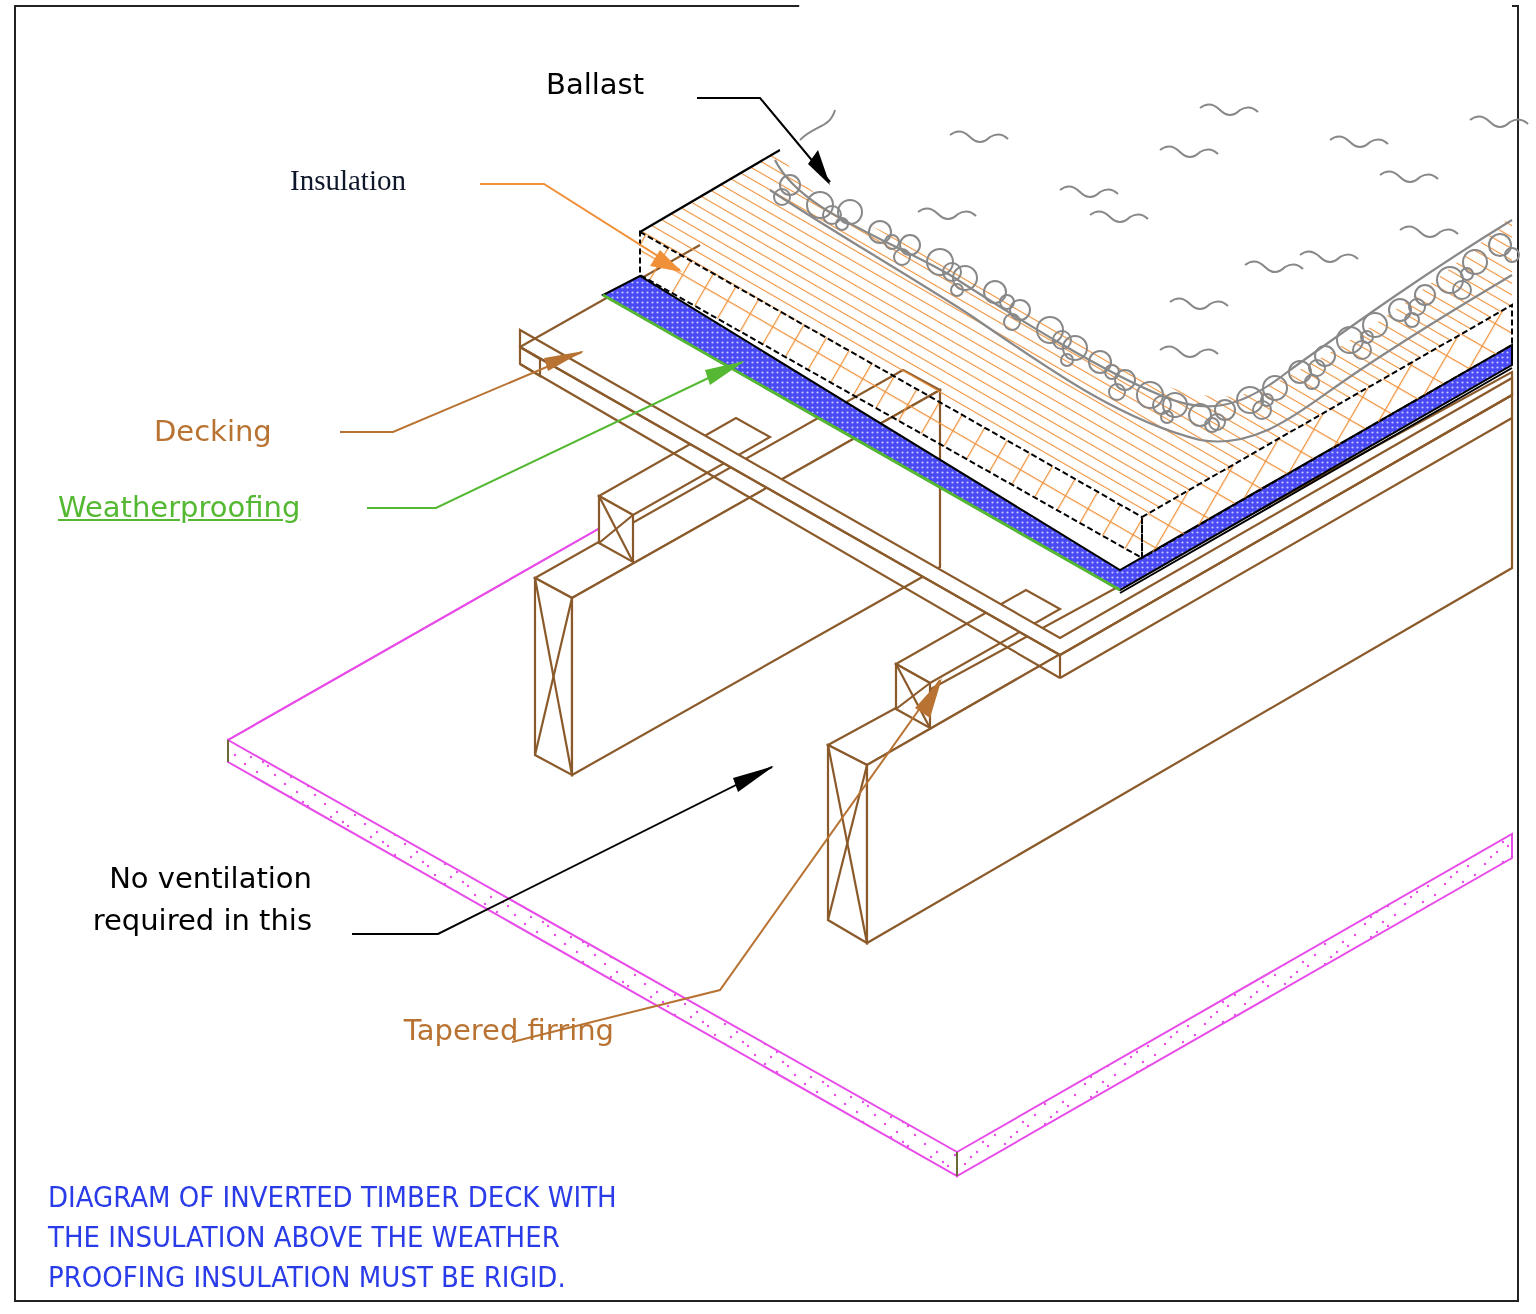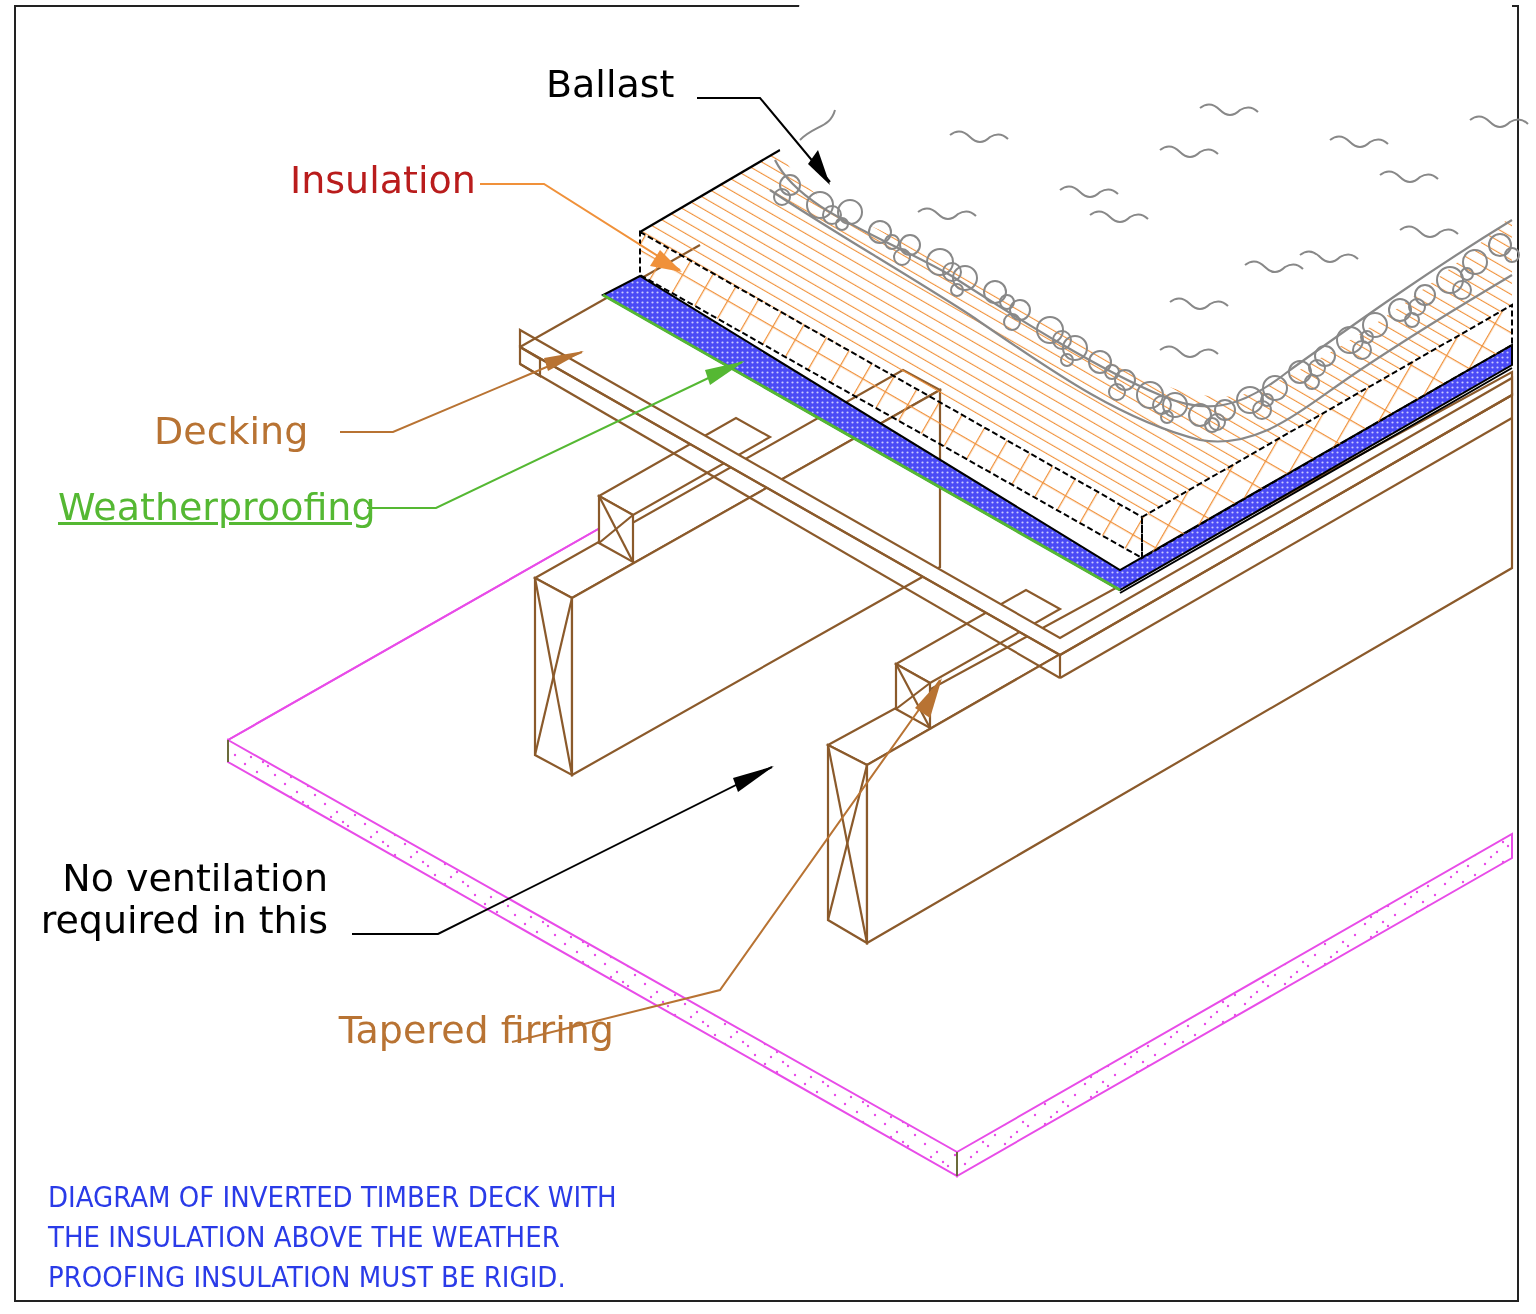--- a/index.html
+++ b/index.html
@@ -6,7 +6,7 @@
   body { width: 1536px; height: 1314px; position: relative; overflow: hidden; font-family: "DejaVu Sans", sans-serif; }
   #frame { position: absolute; left: 14px; top: 5px; width: 1505px; height: 1297px; border: 2px solid #222; box-sizing: border-box; }
   svg { position: absolute; left: 0; top: 0; }
-  .lbl { position: absolute; font-family: "DejaVu Sans", sans-serif; font-size: 38px; line-height: 42px; white-space: nowrap; }
+  .lbl { position: absolute; font-family: "DejaVu Sans", sans-serif; font-size: 29px; line-height: 42px; white-space: nowrap; }
   .caption { position: absolute; left: 48px; top: 1178px; font-family: "DejaVu Sans", sans-serif; font-size: 28px; line-height: 40px; color: #2a3be8; transform: scaleX(0.93); transform-origin: left top; }
   .caption div { white-space: nowrap; }
 </style>

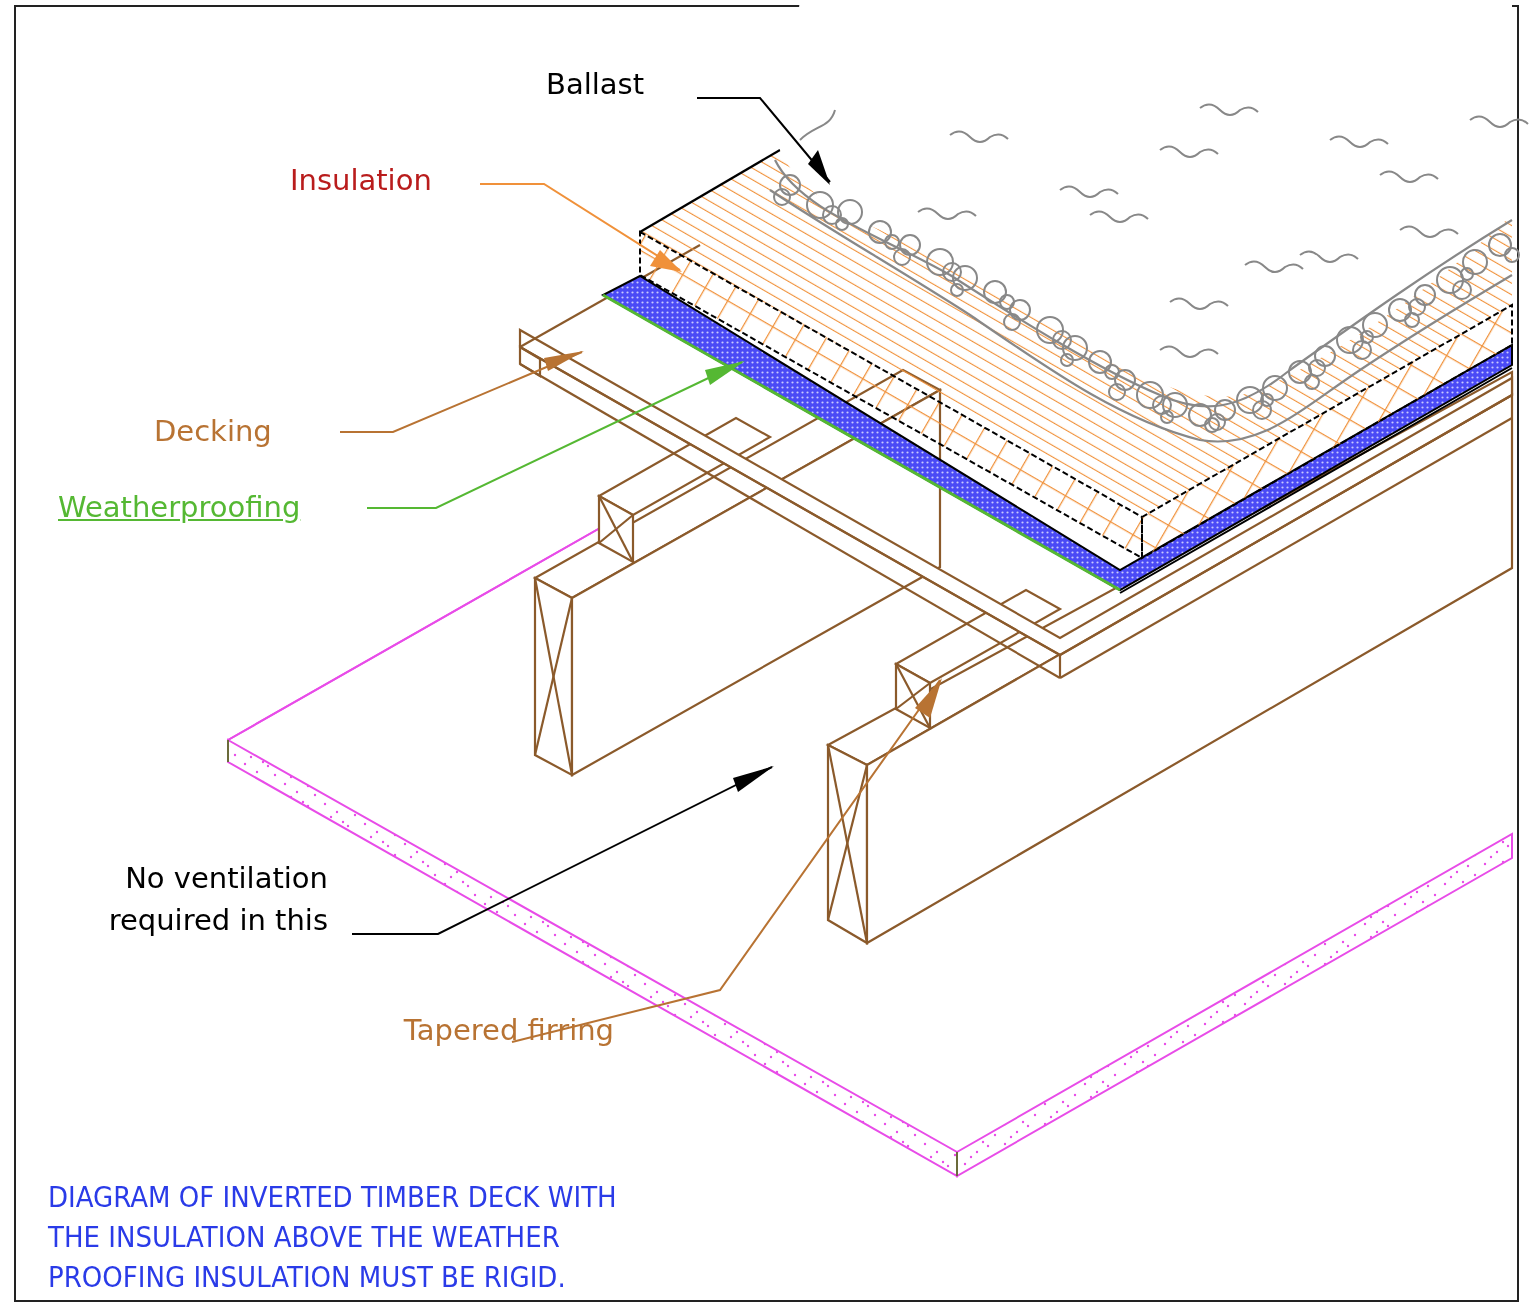--- a/index.html
+++ b/index.html
@@ -212,7 +212,7 @@
 </svg>
 
 <div class="lbl" style="left:546px; top:63px; color:#000;">Ballast</div>
-<div class="lbl" style="left:290px; top:159px; color:#b91c1c;">Insulation</div>
+<div class="lbl" style="left:290px; top:159px; color:#0f172a;font-family:Liberation Serif, serif;">Insulation</div>
 <div class="lbl" style="left:154px; top:410px; color:#b87333;">Decking</div>
 <div class="lbl" style="left:58px; top:486px; color:#55b833;text-decoration:underline;">Weatherproofing</div>
 

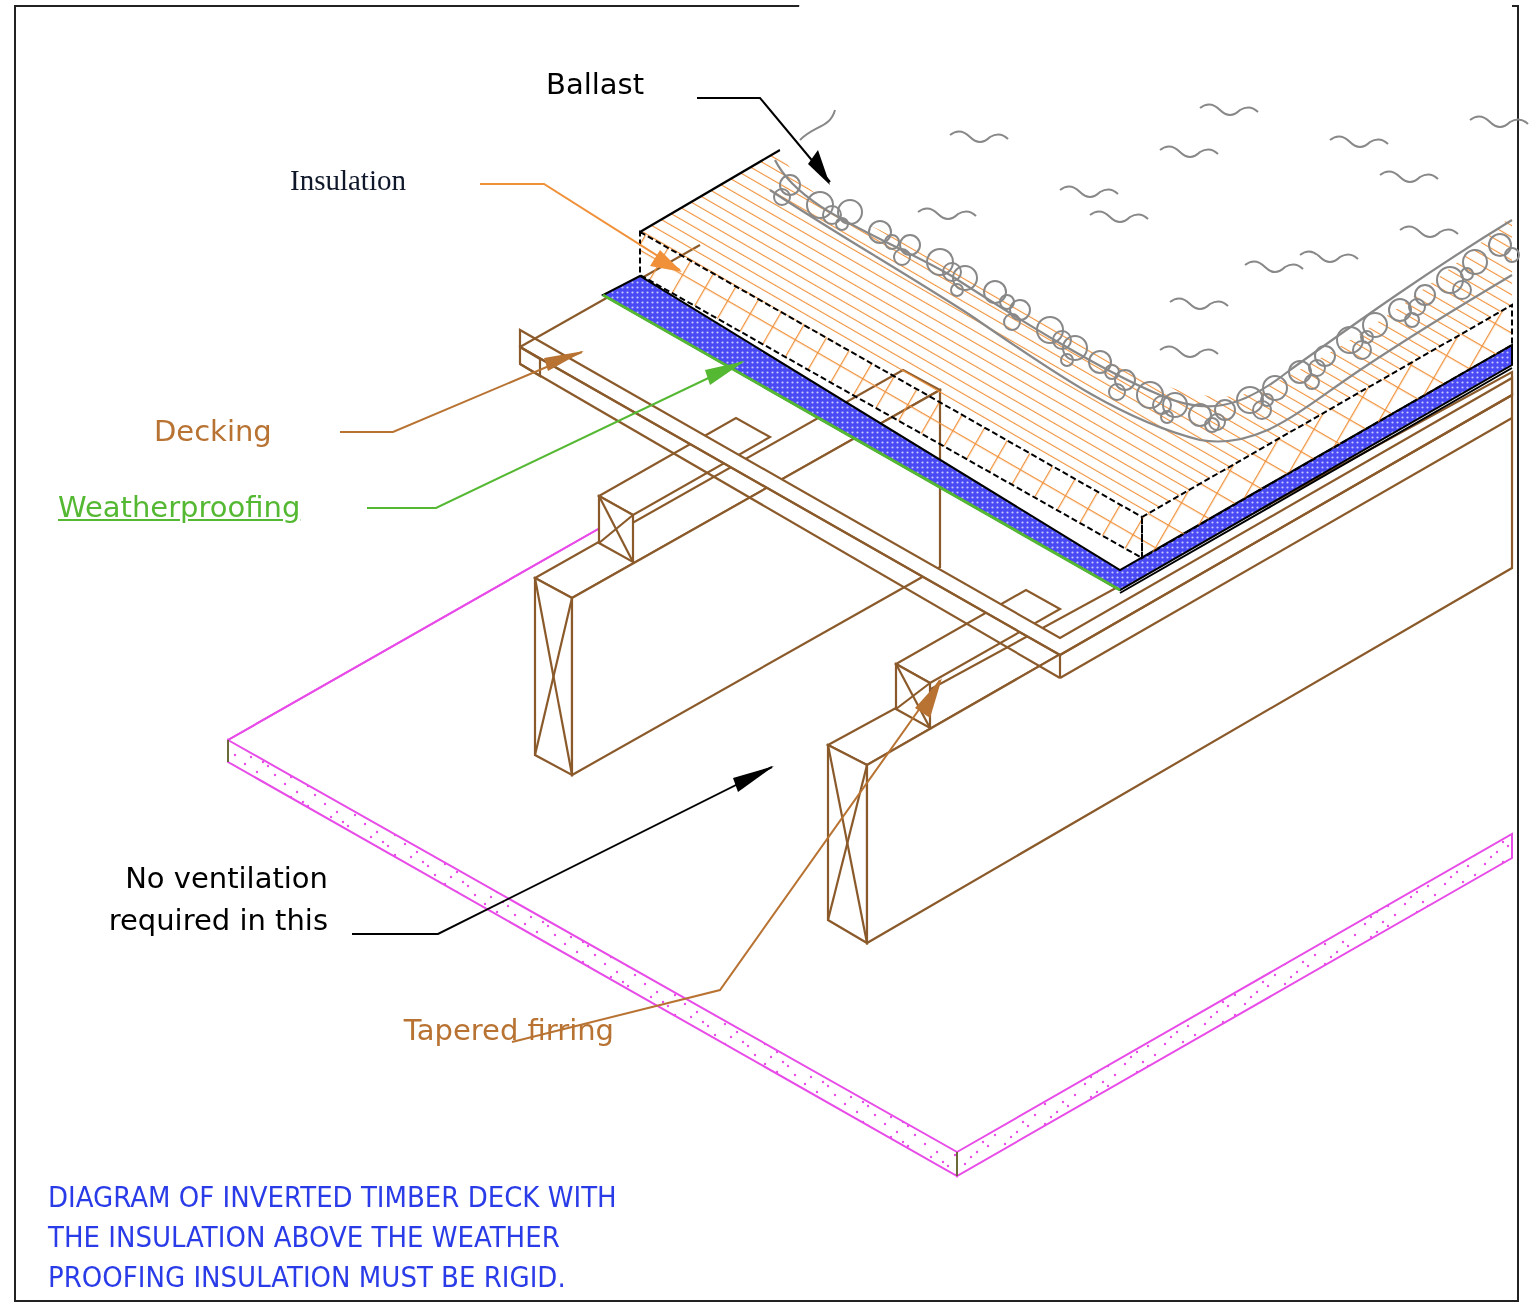--- a/index.html
+++ b/index.html
@@ -216,7 +216,7 @@
 <div class="lbl" style="left:154px; top:410px; color:#b87333;">Decking</div>
 <div class="lbl" style="left:58px; top:486px; color:#55b833;text-decoration:underline;">Weatherproofing</div>
 
-<div class="lbl" style="left:28px; top:857px; width:300px; text-align:right; color:#000;">
+<div class="lbl" style="left:12px; top:857px; width:300px; text-align:right; color:#000;">
   <div>No ventilation</div>
   <div>required in this</div>
 </div>

